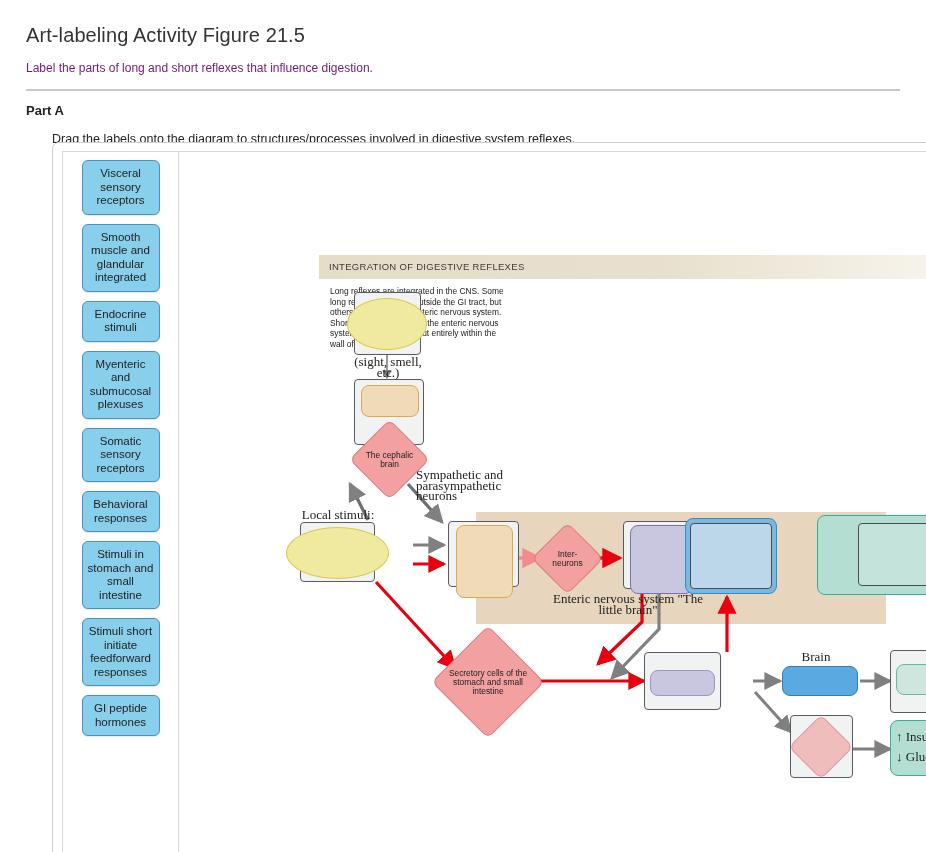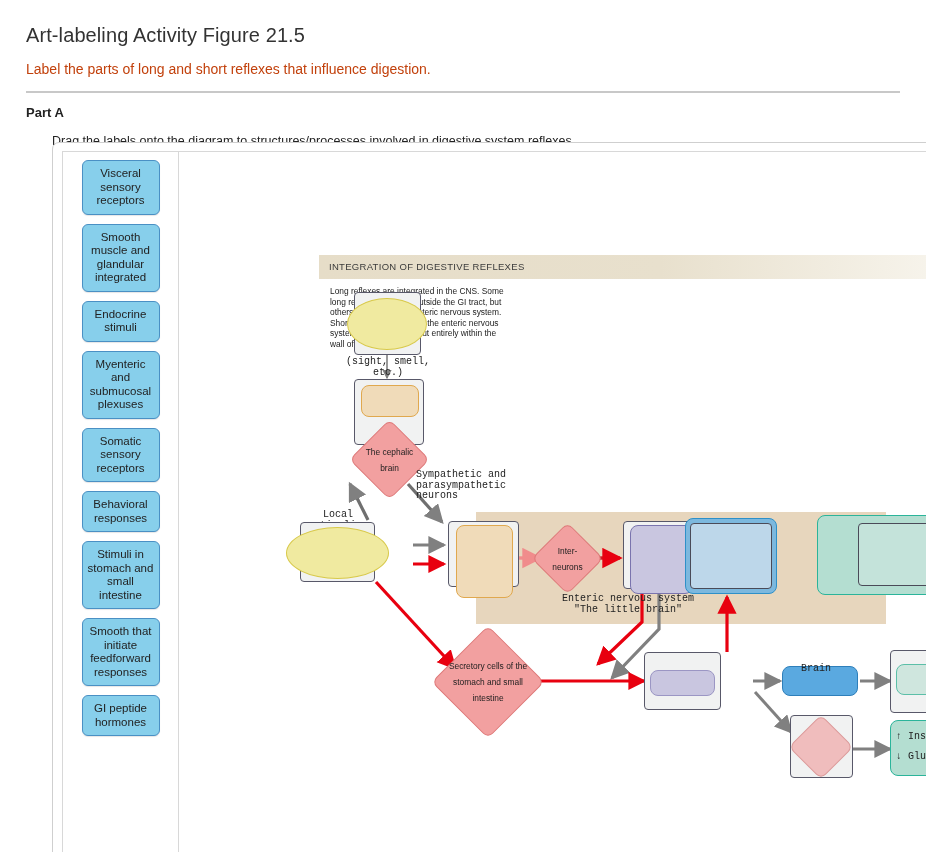--- a/index.html
+++ b/index.html
@@ -28,8 +28,8 @@
     letter-spacing: 0.1px;
   }
   #activity-subtitle {
-    font-size: 14px;
-    color: #c2410c;
+    font-size: 12px;
+    color: #701a75;
     margin: 0 0 14px 0;
   }
   #header-rule {

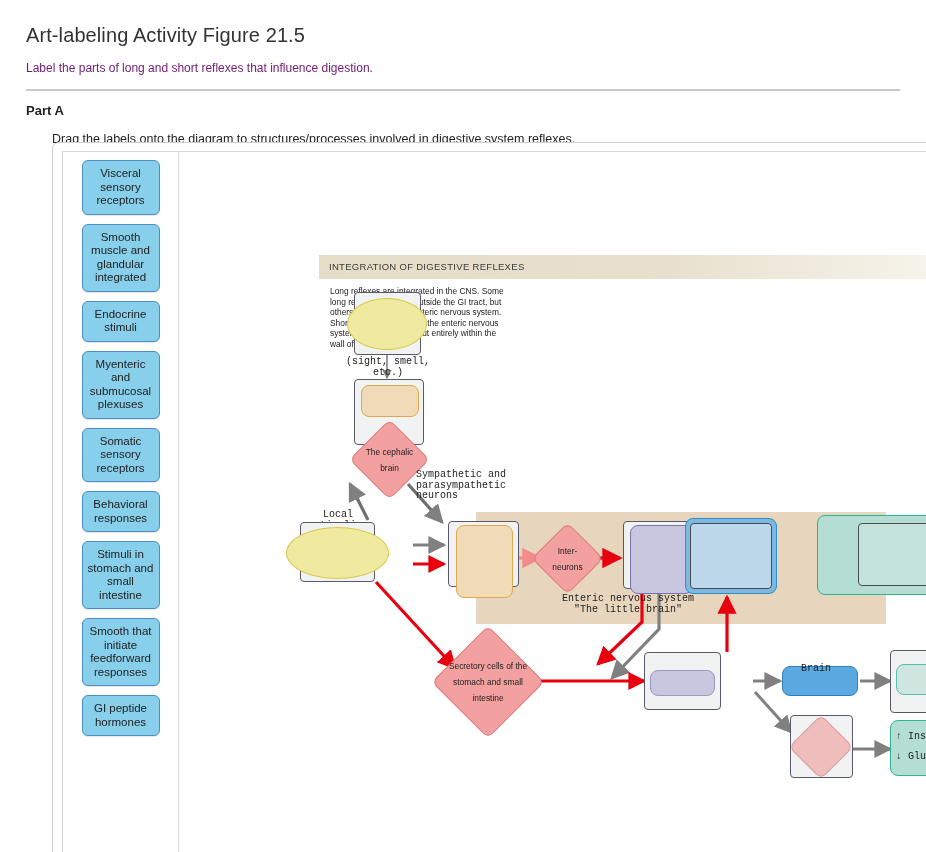--- a/index.html
+++ b/index.html
@@ -181,10 +181,10 @@
   }
   .plain-text {
     position: absolute;
-    font-size: 10px;
+    font-size: 13px;
     line-height: 10.5px;
     color: #222;
-    font-family: Liberation Mono, monospace;
+    font-family: Liberation Serif, serif;
     text-align: center;
   }
   #ens-region {

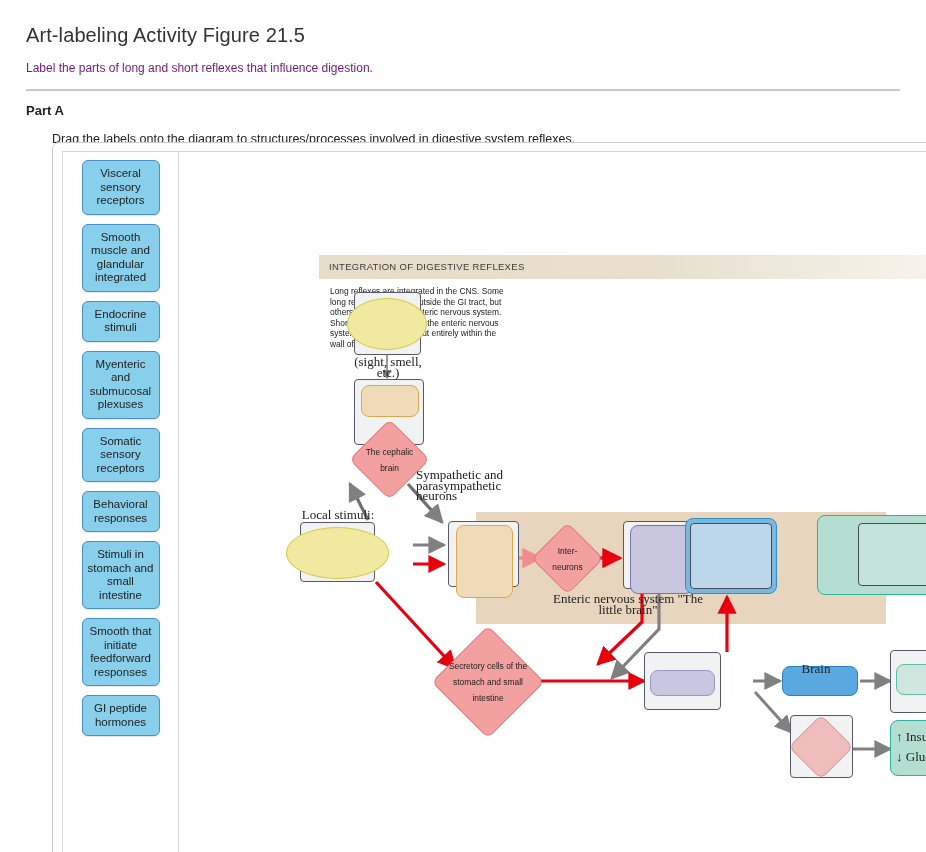--- a/index.html
+++ b/index.html
@@ -174,7 +174,7 @@
     transform: translateY(-50%);
     text-align: center;
     font-size: 8.4px;
-    line-height: 16px;
+    line-height: 9px;
     color: #1d1d1d;
     font-family: "Liberation Sans", sans-serif;
     pointer-events: none;

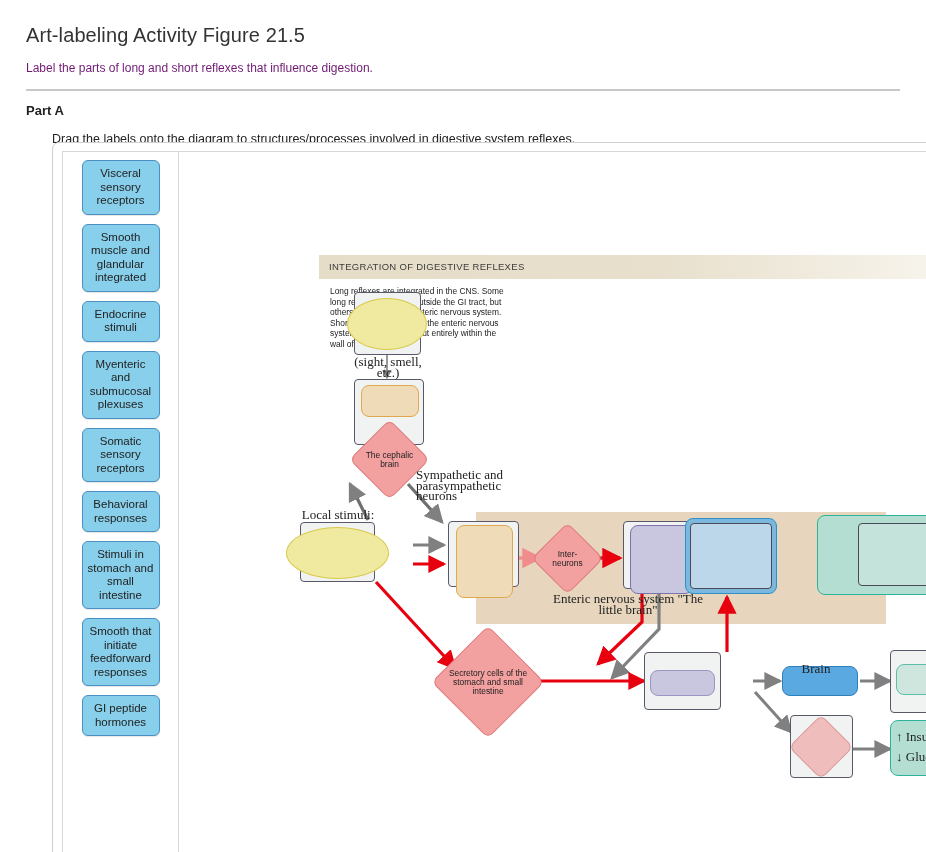--- a/index.html
+++ b/index.html
@@ -224,7 +224,7 @@
       <div class="drag-label">Somatic sensory receptors</div>
       <div class="drag-label">Behavioral responses</div>
       <div class="drag-label">Stimuli in stomach and small intestine</div>
-      <div class="drag-label">Smooth that initiate feedforward responses</div>
+      <div class="drag-label">Stimuli short initiate feedforward responses</div>
       <div class="drag-label">GI peptide hormones</div>
     </div>
 

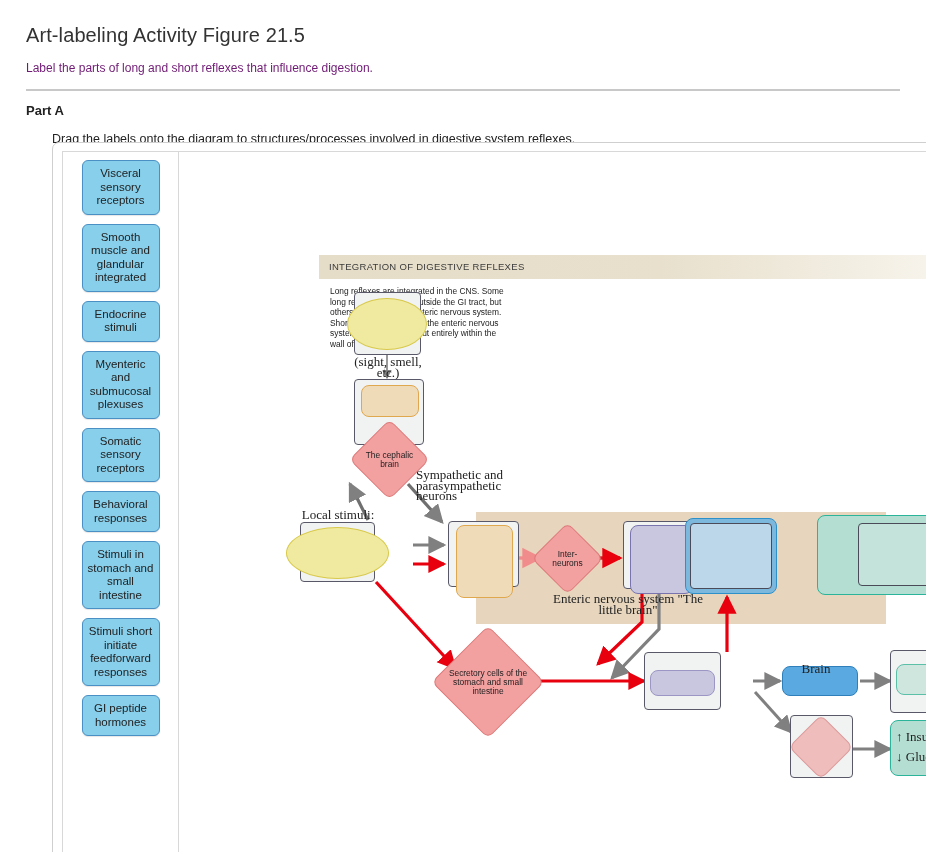--- a/index.html
+++ b/index.html
@@ -337,7 +337,7 @@
       <div class="node-round" style="left:470px; top:518px; width:65px; height:26px; background:#c9c6e0; border:1.2px solid #9b96c4;"></div>
 
       <div class="node-round" style="left:602px; top:514px; width:76px; height:30px; background:#5aa9e0; border:1.3px solid #2e7fba;"></div>
-      <div class="plain-text" style="left:602px; top:512px; width:68px;">Brain</div>
+      <div class="plain-text" style="left:602px; top:500px; width:68px;">Brain</div>
 
       <div class="drop-box" style="left:710px; top:498px; width:80px; height:63px;"></div>
       <div class="node-round" style="left:716px; top:512px; width:70px; height:31px; background:#cfe6de; border:1.1px solid #5cbfa8;"></div>

